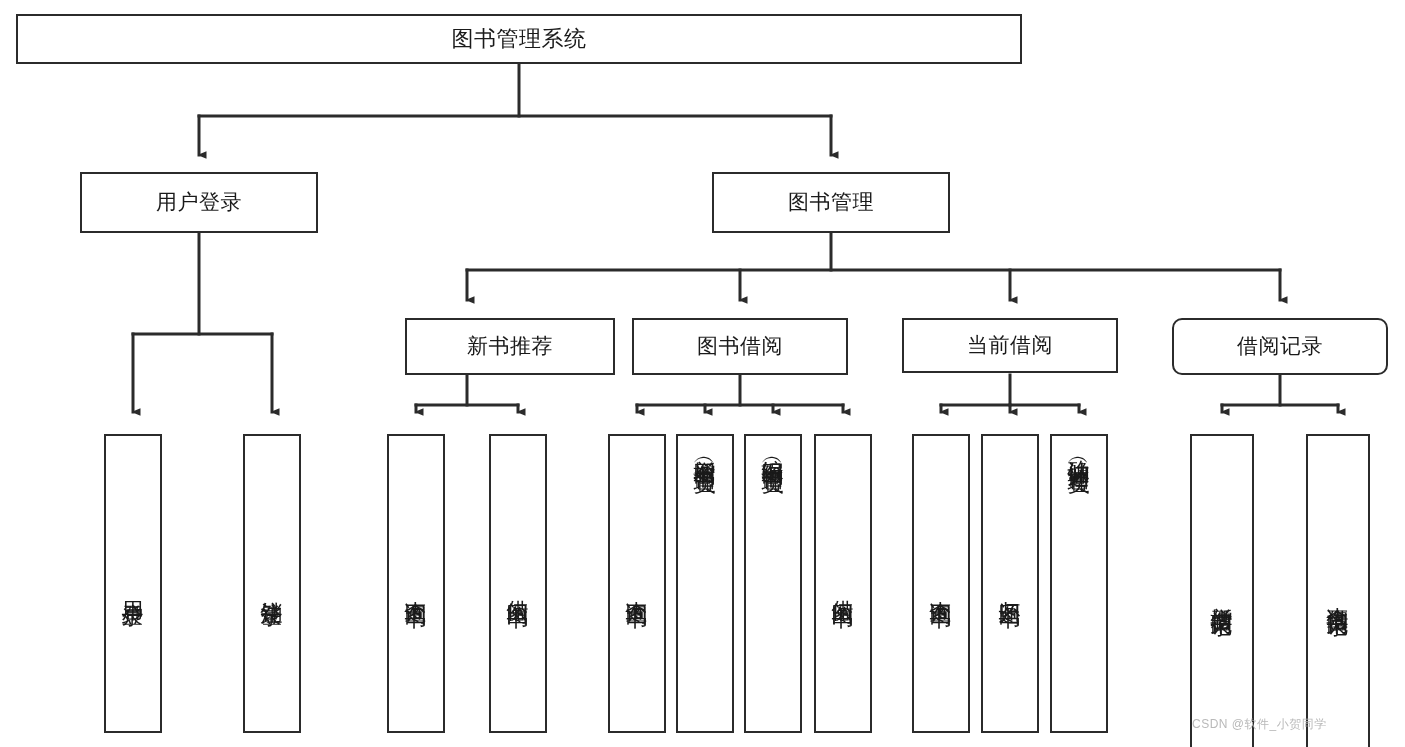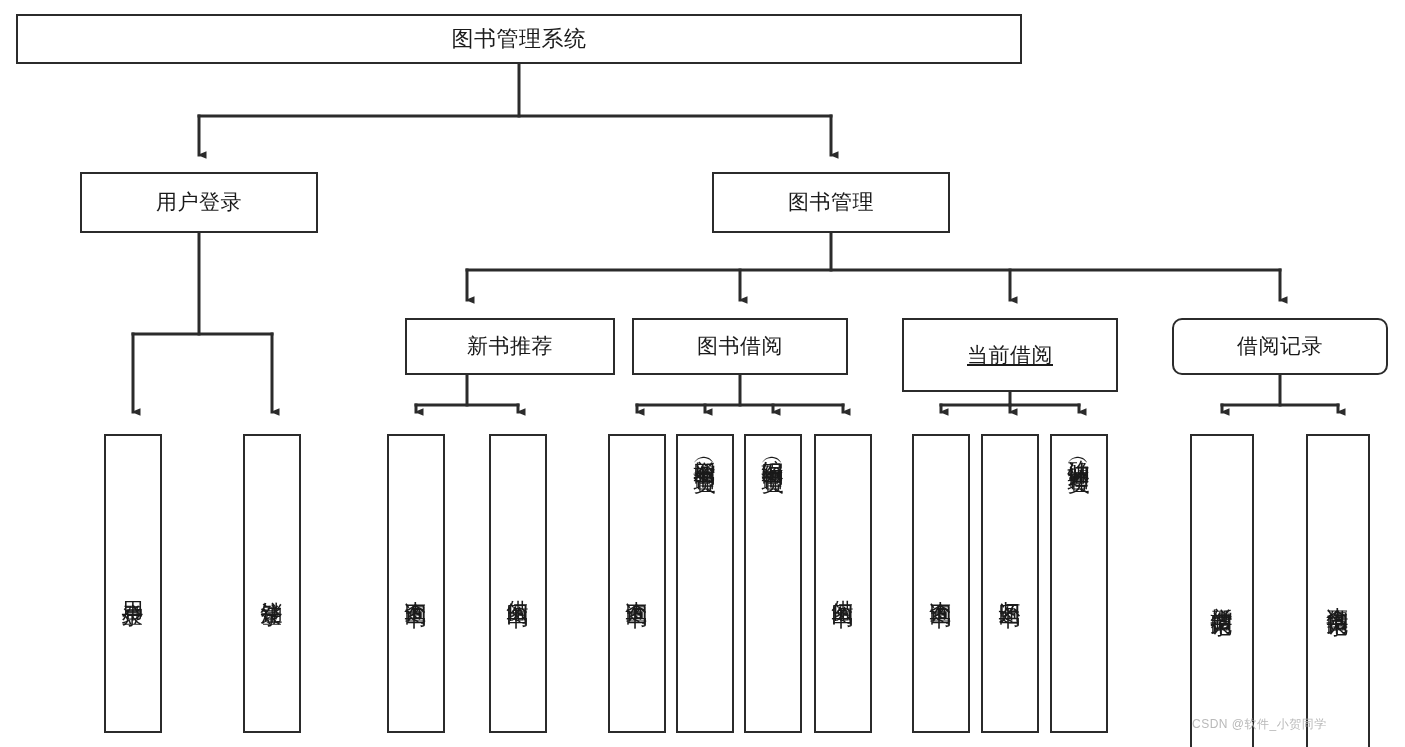--- a/index.html
+++ b/index.html
@@ -150,7 +150,7 @@
     <span class="node-label">图书借阅</span>
   </div>
 
-  <div class="node horiz" style="left:902px; top:318px; width:216px; height:74px;text-decoration:underline;">
+  <div class="node horiz" style="left:902px; top:318px; width:216px; height:55px;">
     <span class="node-label">当前借阅</span>
   </div>
 

